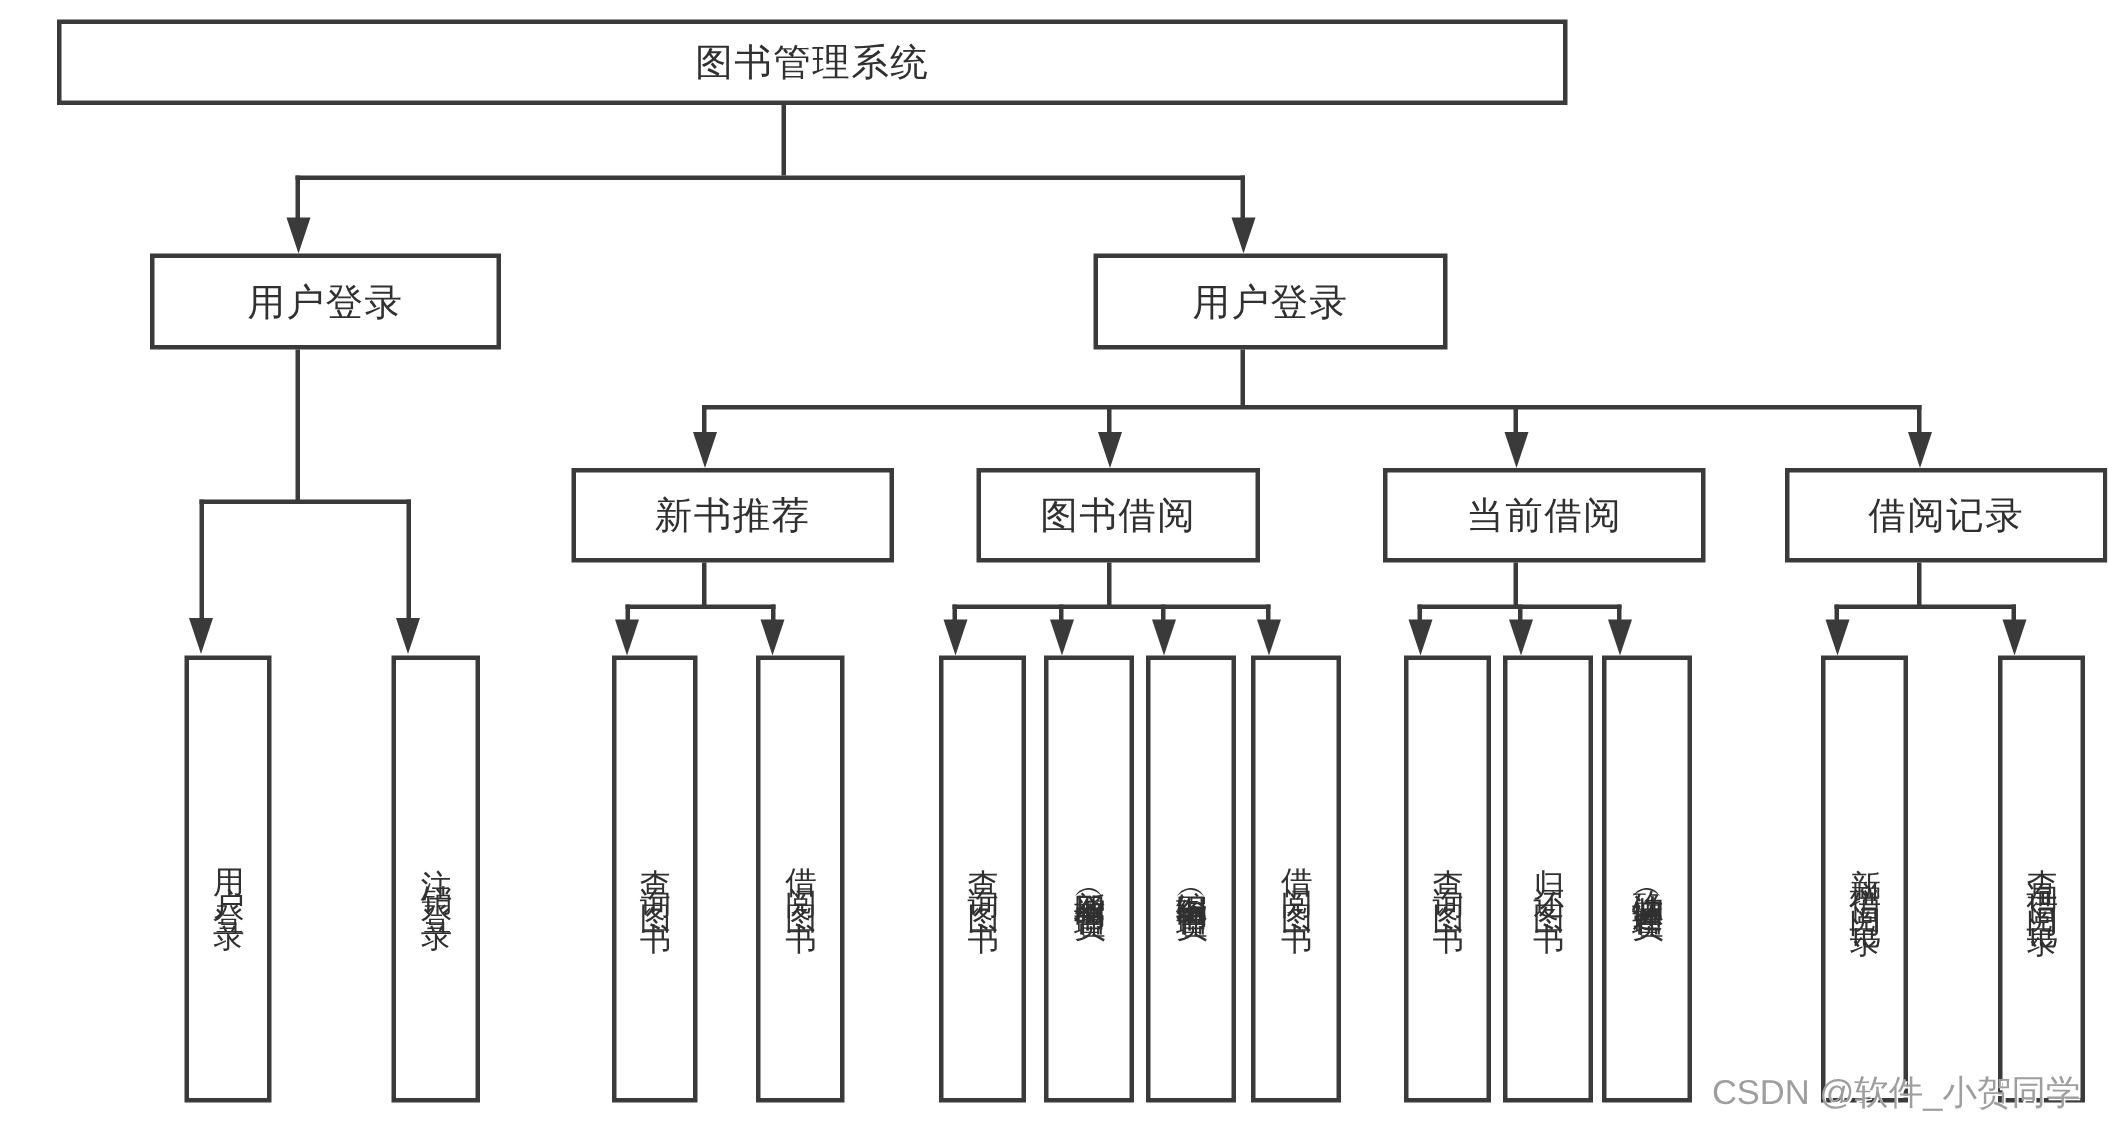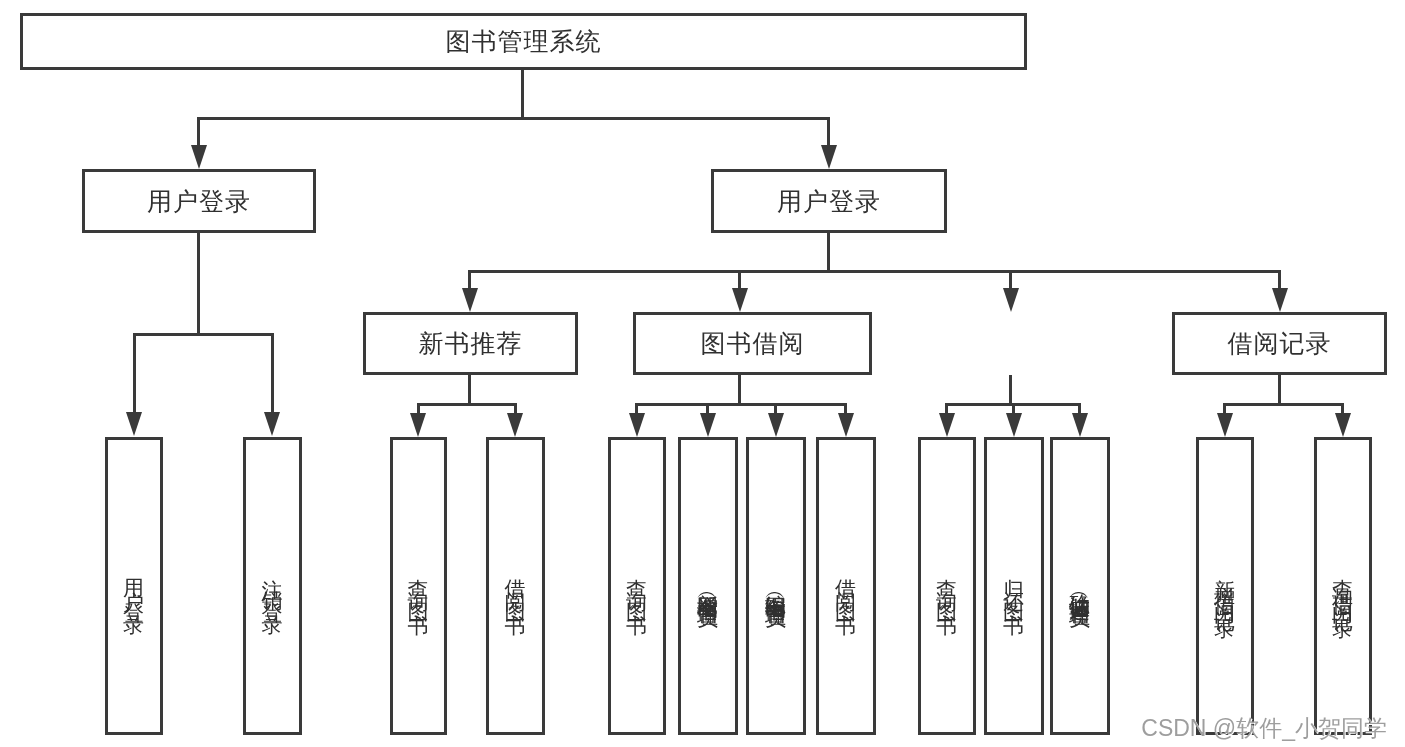--- a/index.html
+++ b/index.html
@@ -16,6 +16,7 @@
     border:3px solid var(--line);color:var(--text);
     display:flex;align-items:center;justify-content:center;
     text-align:center;
+    margin-left:18px;
   }
   .hbox{font-size:25px;letter-spacing:1px;}
   .vbox{

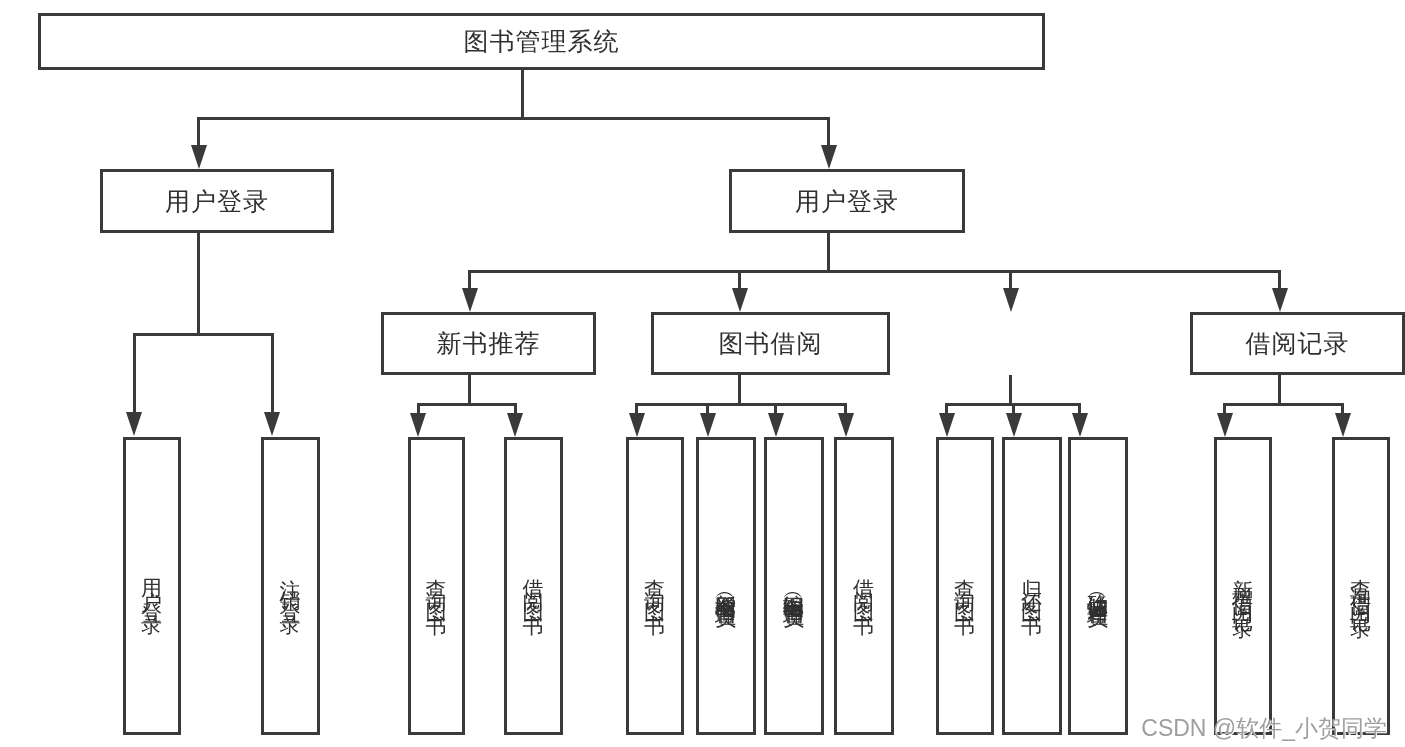--- a/index.html
+++ b/index.html
@@ -76,7 +76,7 @@
   <div class="ah" style="left:1272px;top:288px;"></div>
 
   <div class="box hbox" style="left:363px;top:312px;width:215px;height:63px;">新书推荐</div>
-  <div class="box hbox" style="left:633px;top:312px;width:239px;height:63px;">图书借阅</div>
+  <div class="box hbox" style="left:633px;top:312px;width:189px;height:63px;">图书借阅</div>
   <div class="box hbox" style="left:1172px;top:312px;width:215px;height:63px;">借阅记录</div>
 
   <div class="vl" style="left:468px;top:375px;height:30px;"></div>

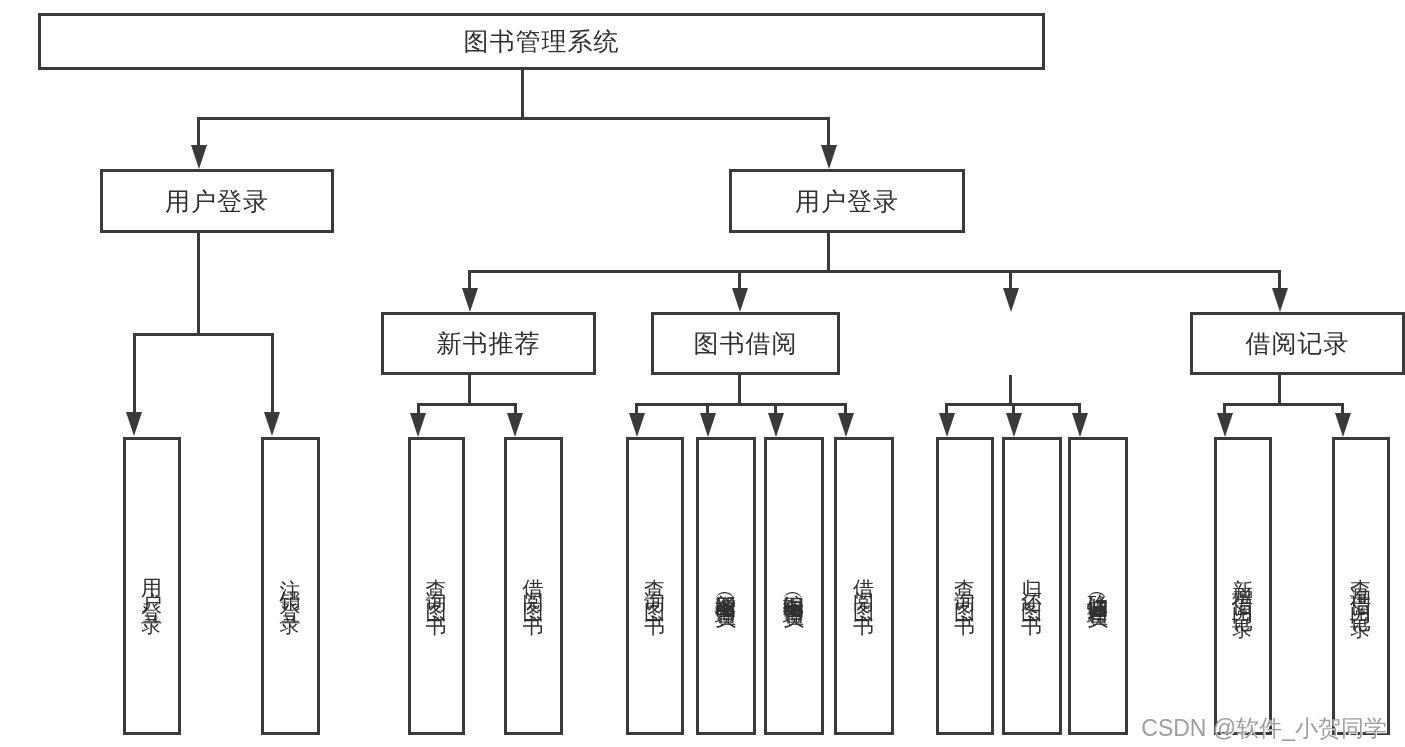--- a/index.html
+++ b/index.html
@@ -77,6 +77,7 @@
 
   <div class="box hbox" style="left:363px;top:312px;width:215px;height:63px;">新书推荐</div>
   <div class="box hbox" style="left:633px;top:312px;width:189px;height:63px;">图书借阅</div>
+  <div class="box hbox" style="left:904px;top:312px;width:215px;height:63px;">当前借阅</div>
   <div class="box hbox" style="left:1172px;top:312px;width:215px;height:63px;">借阅记录</div>
 
   <div class="vl" style="left:468px;top:375px;height:30px;"></div>

